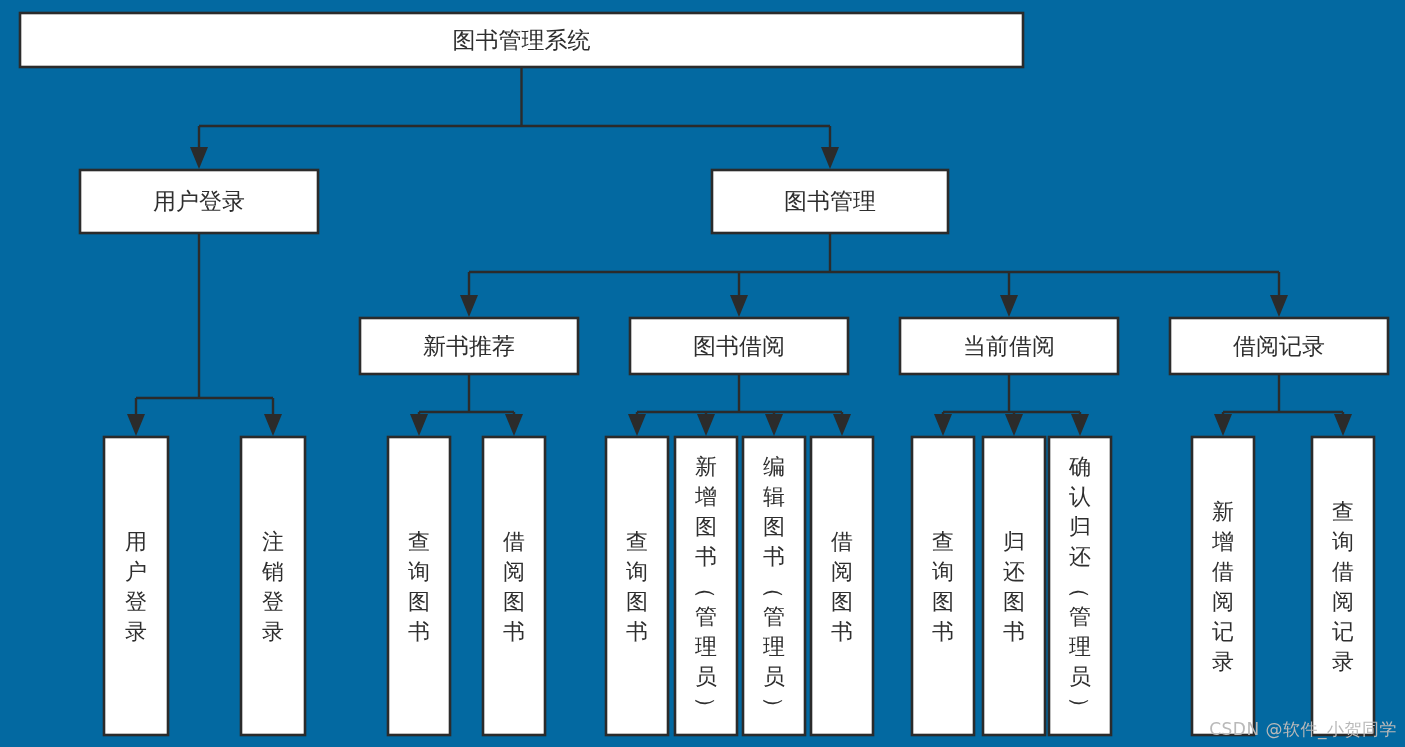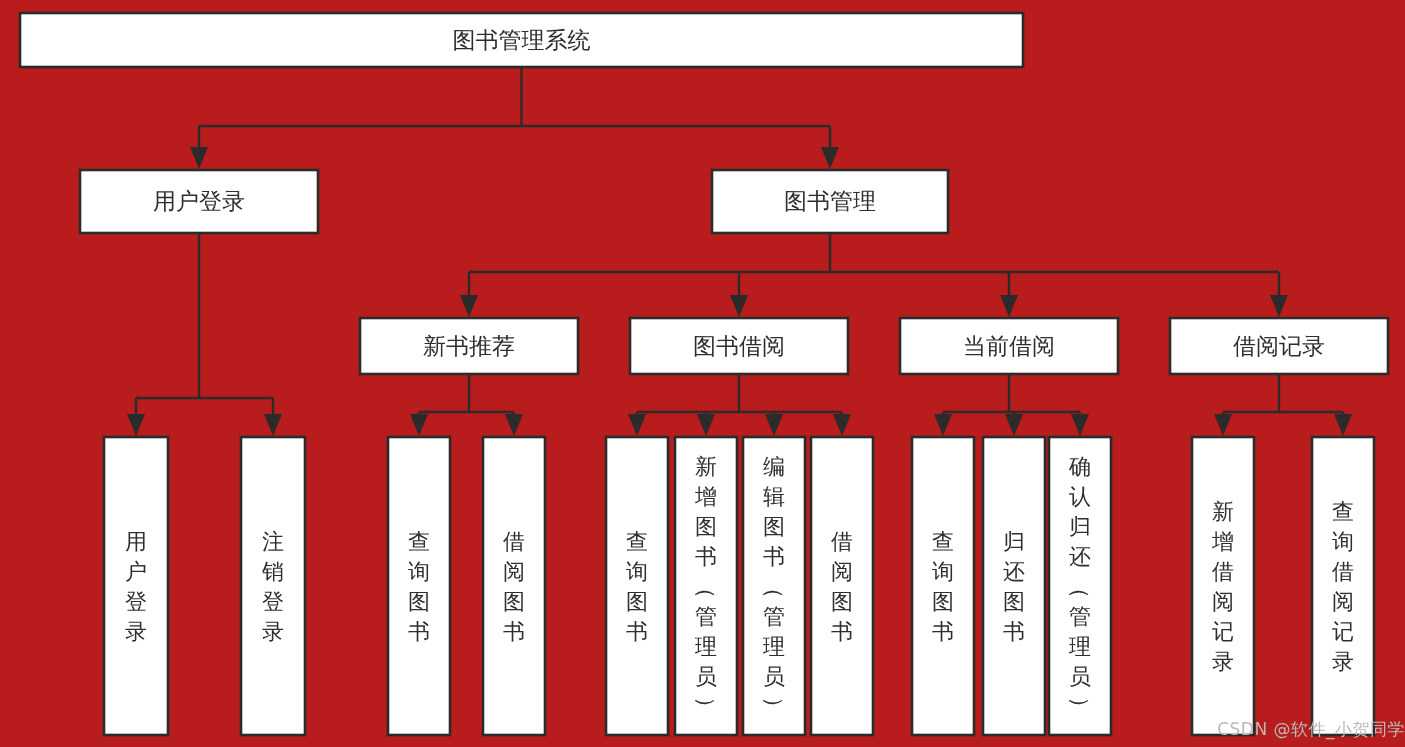--- a/index.html
+++ b/index.html
@@ -17,7 +17,7 @@
     position: relative;
     width: 1405px;
     height: 747px;
-    background: #b91c1c;
+    background: #0369a1;
   }
   svg#flow-svg {
     position: absolute;

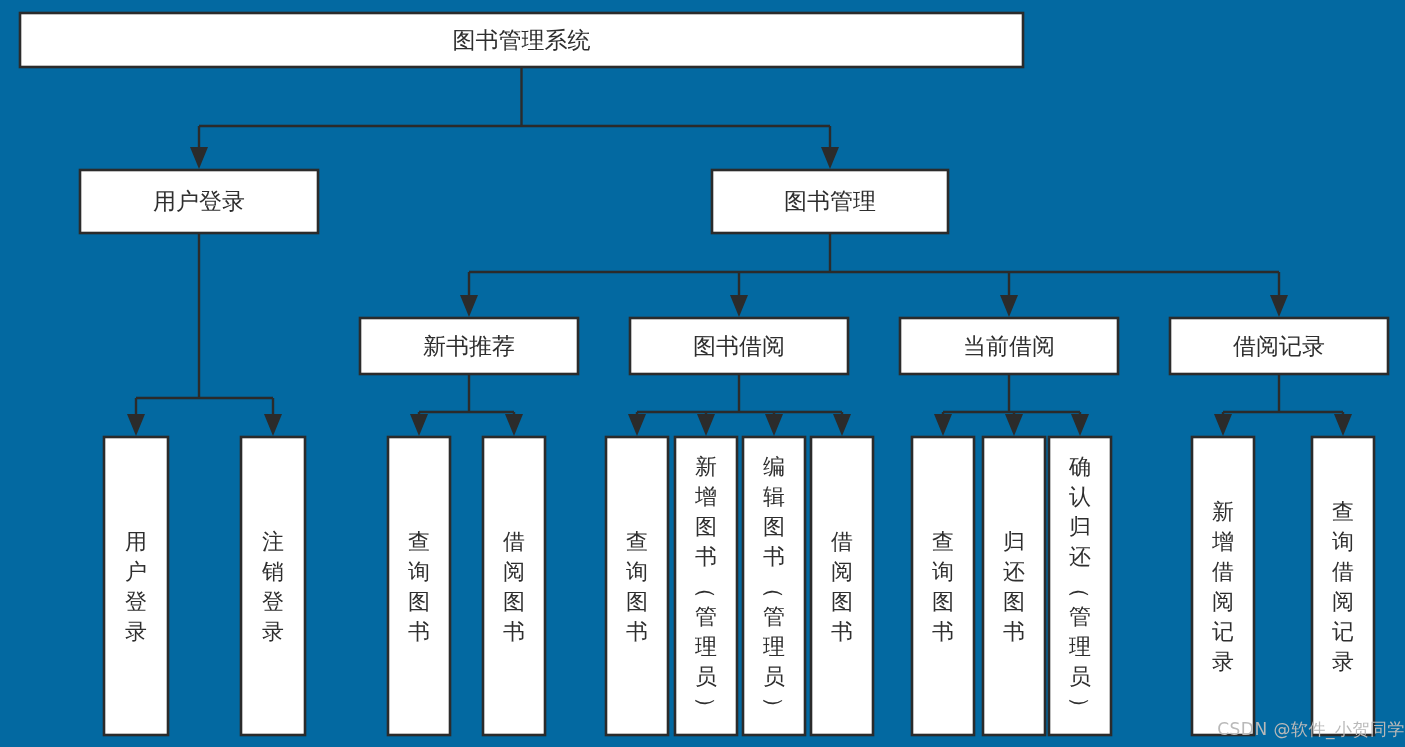--- a/index.html
+++ b/index.html
@@ -59,7 +59,7 @@
   }
   .watermark {
     position: absolute;
-    right: 0;
+    right: 8px;
     bottom: 6px;
     font-family: "DejaVu Sans", "Liberation Sans", sans-serif;
     font-size: 17px;

